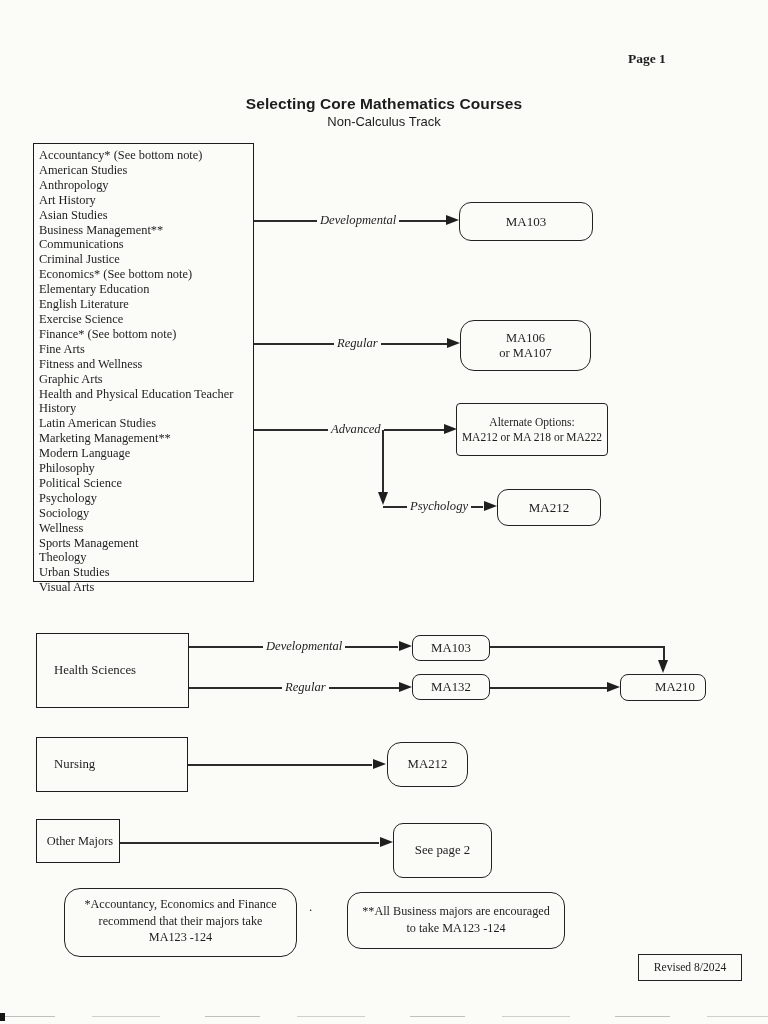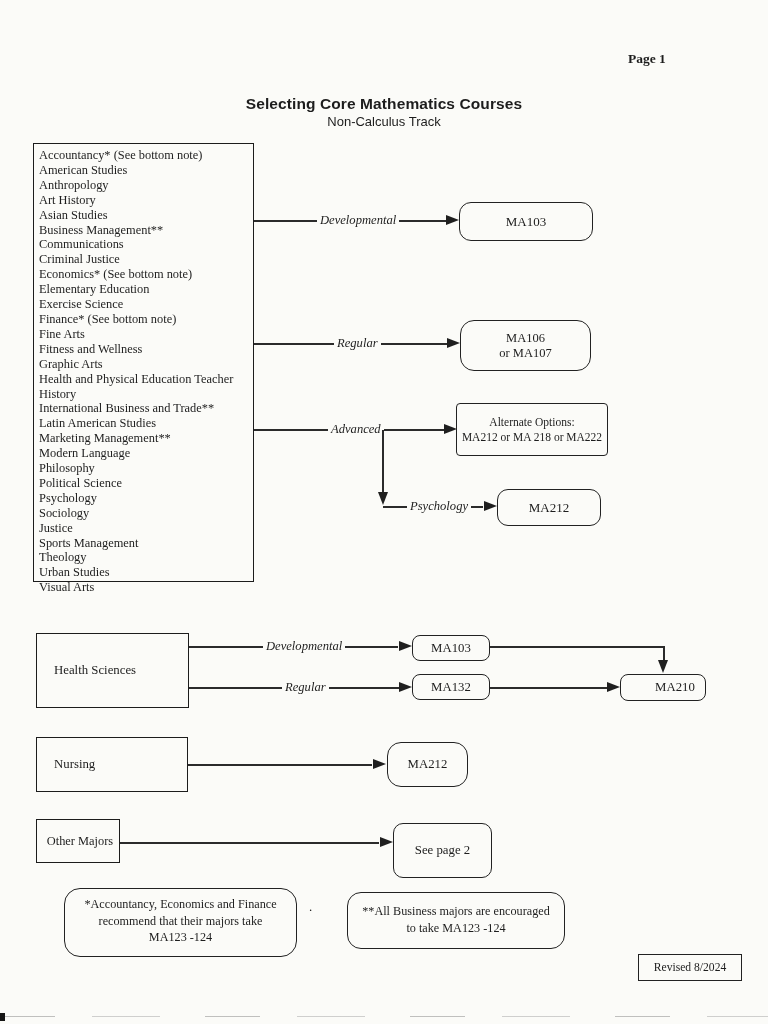--- a/index.html
+++ b/index.html
@@ -77,6 +77,7 @@
       <div>Criminal Justice</div>
       <div>Economics* (See bottom note)</div>
       <div>Elementary Education</div>
+      <div>English Literature</div>
       <div>Exercise Science</div>
       <div>Finance* (See bottom note)</div>
       <div>Fine Arts</div>

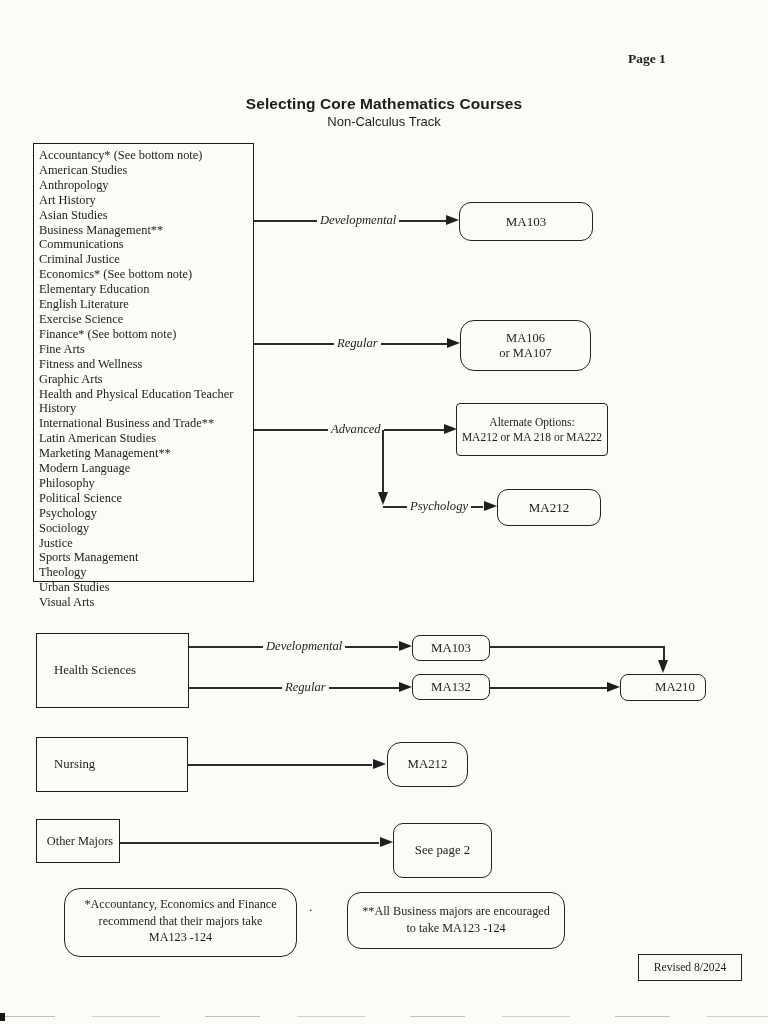--- a/index.html
+++ b/index.html
@@ -85,7 +85,6 @@
       <div>Graphic Arts</div>
       <div>Health and Physical Education Teacher</div>
       <div>History</div>
-      <div>International Business and Trade**</div>
       <div>Latin American Studies</div>
       <div>Marketing Management**</div>
       <div>Modern Language</div>

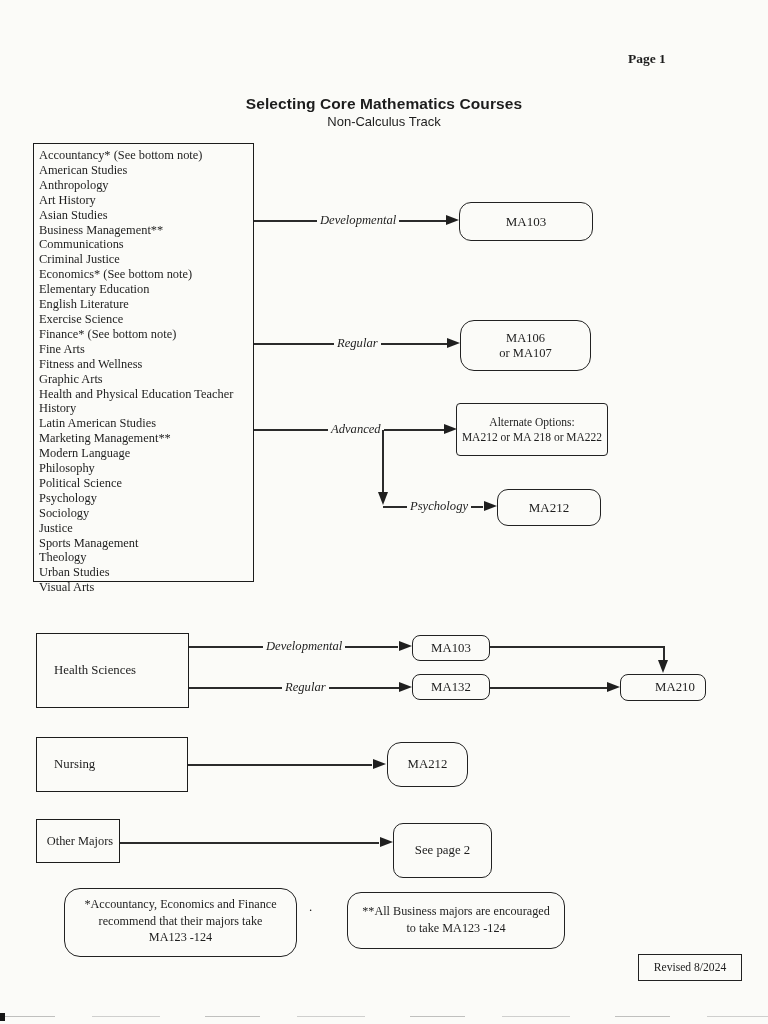--- a/index.html
+++ b/index.html
@@ -92,7 +92,7 @@
       <div>Political Science</div>
       <div>Psychology</div>
       <div>Sociology</div>
-      <div>Justice</div>
+      <div>Wellness</div>
       <div>Sports Management</div>
       <div>Theology</div>
       <div>Urban Studies</div>

